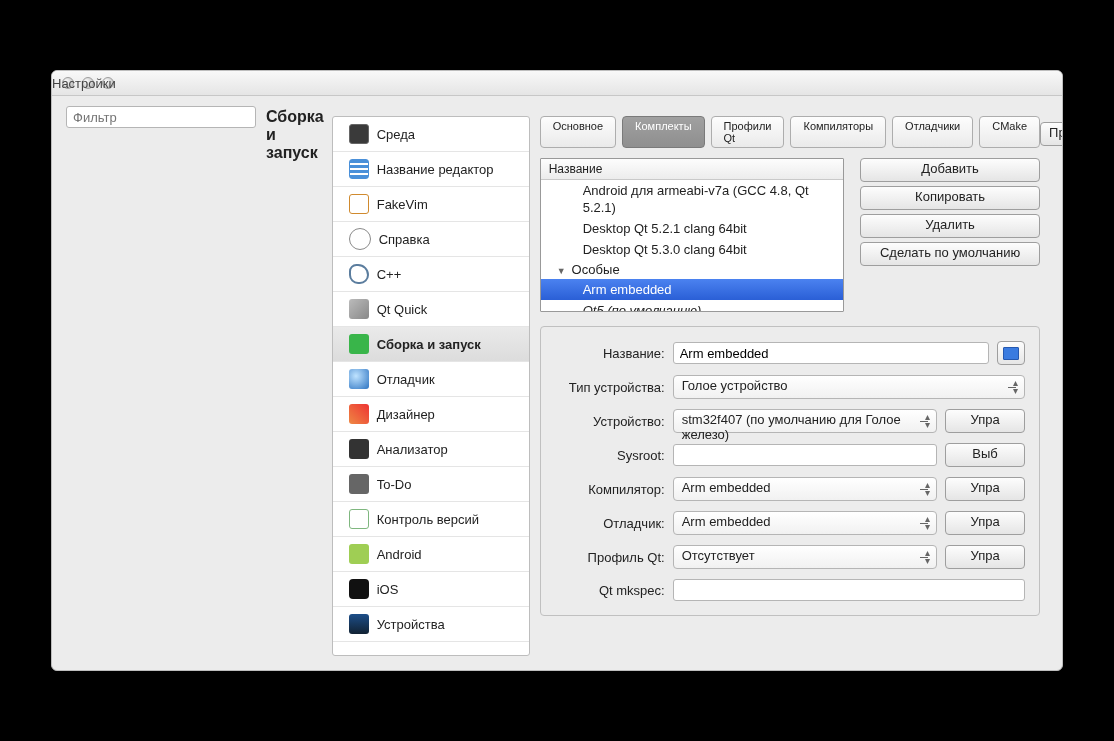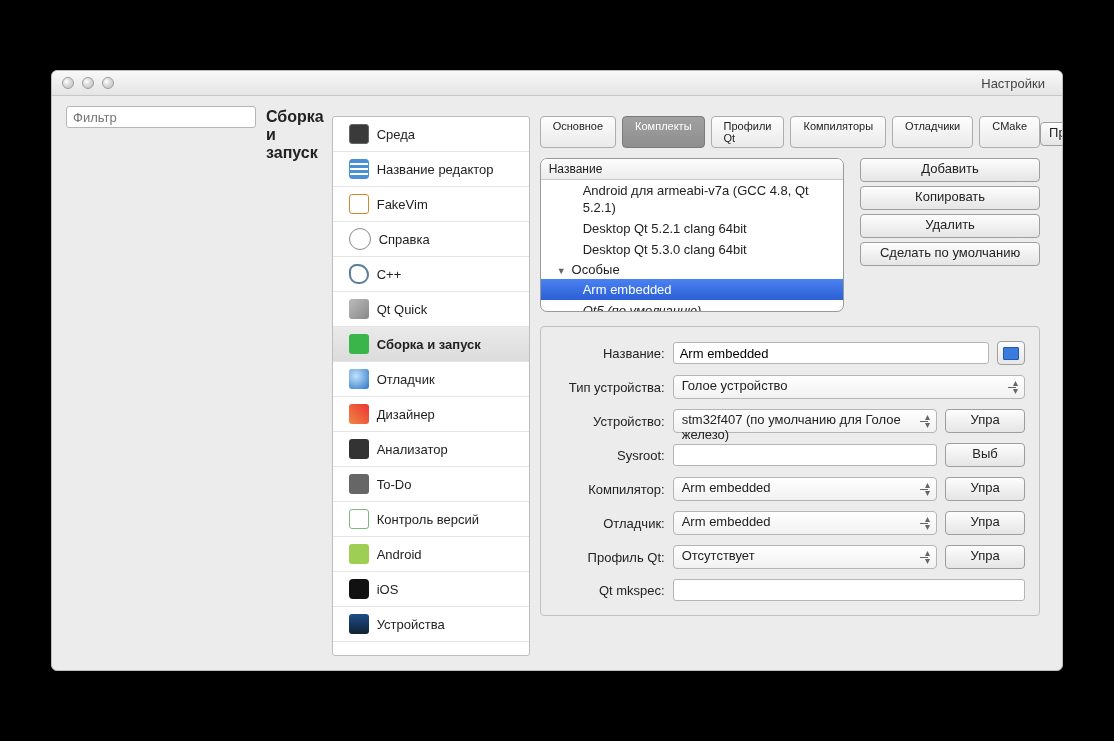--- a/index.html
+++ b/index.html
@@ -47,8 +47,8 @@
   }
   .title {
     position: absolute;
-    left: 0; right: 17px;
-    text-align: right;
+    left: 0; right: 4px;
+    text-align: left;
     font-size: 13px;
     color: #444;
     pointer-events: none;

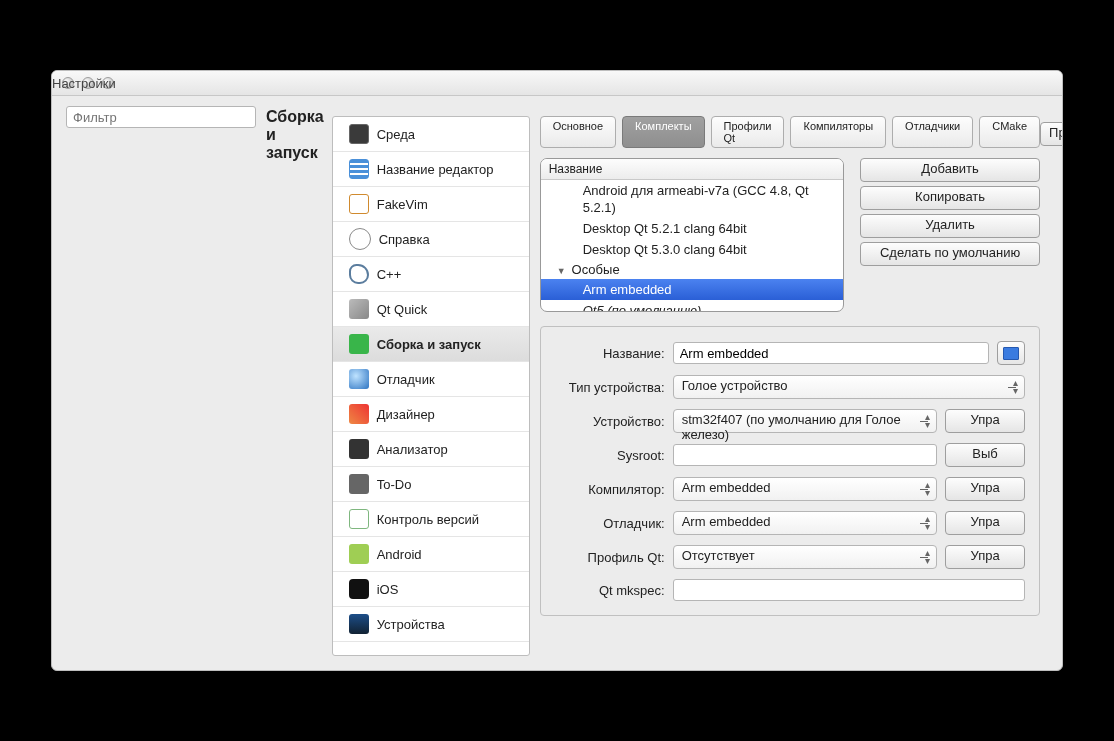--- a/index.html
+++ b/index.html
@@ -161,7 +161,7 @@
     flex: 1;
     background: #fff;
     border: 1px solid #999;
-    border-radius: 7px;
+    border-radius: 1px;
     padding: 0;
     height: 152px;
     overflow: hidden;

